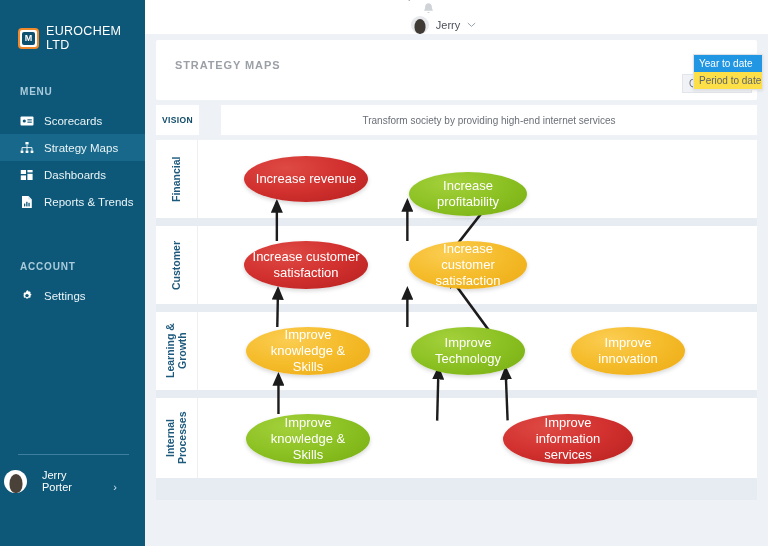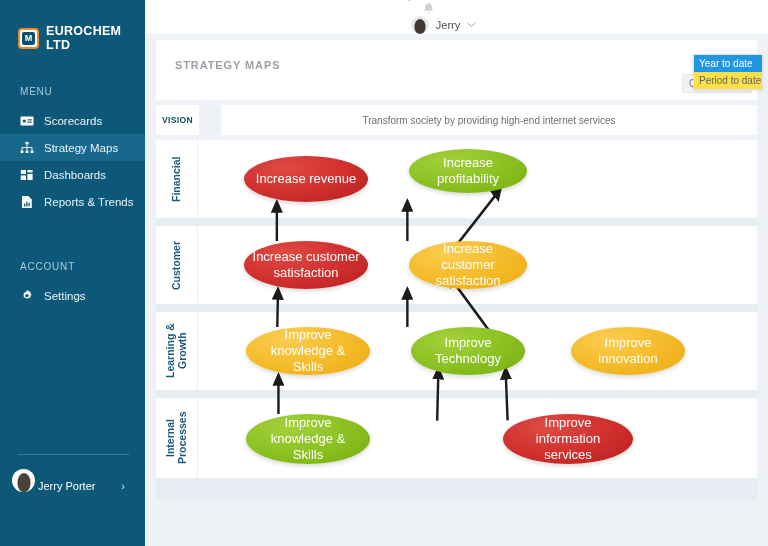--- a/index.html
+++ b/index.html
@@ -37,7 +37,7 @@
     display: flex; align-items: center; justify-content: center;
     line-height: 1;
   }
-  .brand-name { font-size: 12.5px; font-weight: bold; letter-spacing: .3px; }
+  .brand-name { font-size: 12.5px; font-weight: normal; letter-spacing: .3px; }
 
   .nav-section-title {
     font-size: 10px; letter-spacing: .8px; color: #a9cbdb;

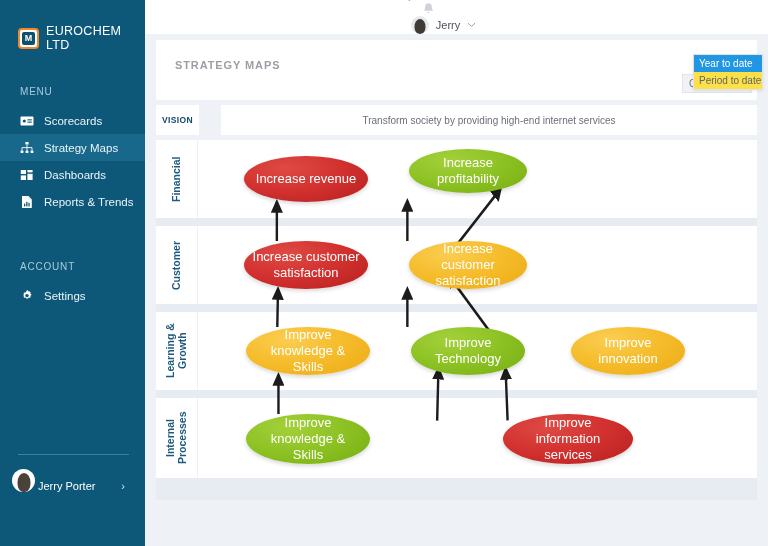--- a/index.html
+++ b/index.html
@@ -41,7 +41,7 @@
 
   .nav-section-title {
     font-size: 10px; letter-spacing: .8px; color: #a9cbdb;
-    padding: 0 0 0 20px; margin-top: 34px; margin-bottom: 10px;
+    padding: 0 0 0 20px; margin-top: 34px; margin-bottom: 10px; font-weight: bold;
   }
   .nav-item {
     display: flex; align-items: center; gap: 10px;

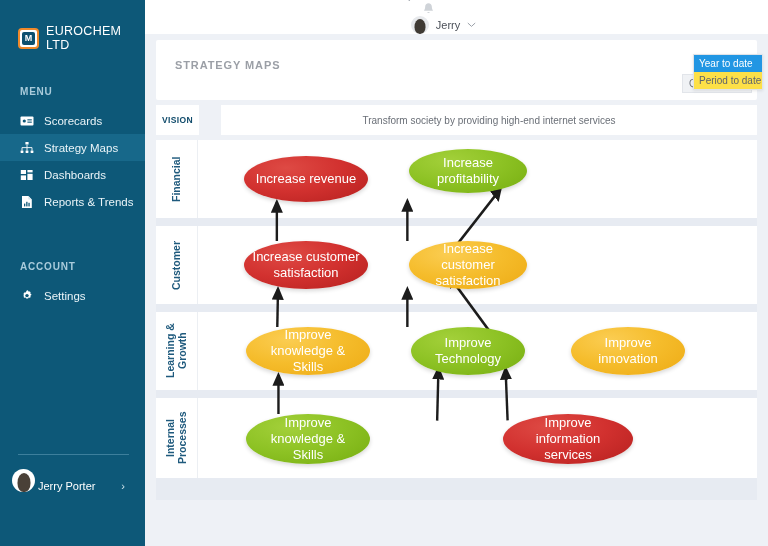--- a/index.html
+++ b/index.html
@@ -347,7 +347,7 @@
           <div class="node" style="left: 88px; top: 16px; width: 124px; height: 46px; background: radial-gradient(at 34% 26%, rgb(222, 74, 68) 0%, rgb(210, 49, 47) 48%, rgb(181, 32, 31) 100%);">
             <div class="node-label">Increase revenue</div>
           </div>
-          <div class="node" style="left: 253px; top: 9px; width: 118px; height: 44px; background: radial-gradient(at 34% 26%, rgb(163, 208, 58) 0%, rgb(141, 194, 36) 48%, rgb(118, 173, 16) 100%); justify-content: flex-end;">
+          <div class="node" style="left: 253px; top: 32px; width: 118px; height: 44px; background: radial-gradient(at 34% 26%, rgb(163, 208, 58) 0%, rgb(141, 194, 36) 48%, rgb(118, 173, 16) 100%); justify-content: flex-end;">
             <div class="node-label">Increase profitability</div>
           </div>
           <div class="node" style="left: 88px; top: 101px; width: 124px; height: 48px; background: radial-gradient(at 34% 26%, rgb(222, 74, 68) 0%, rgb(210, 49, 47) 48%, rgb(181, 32, 31) 100%);">

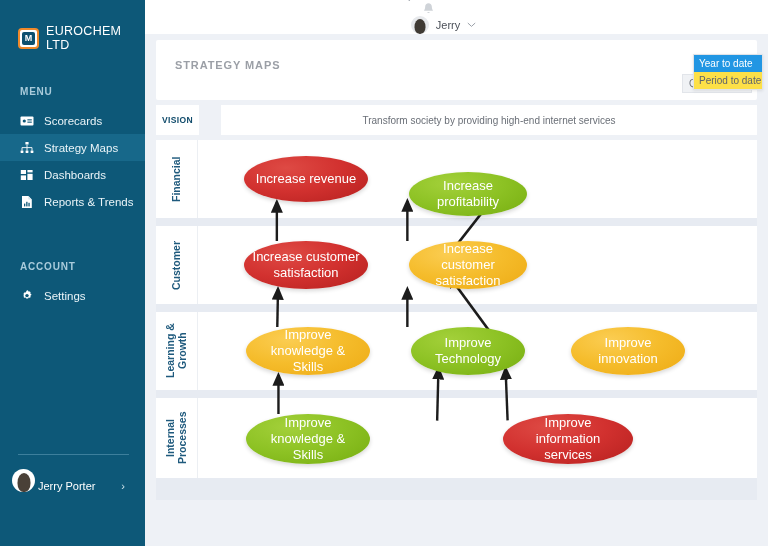--- a/index.html
+++ b/index.html
@@ -58,8 +58,8 @@
     height: 1px; background: #3d7f9c;
   }
   .sidebar-user {
-    position: absolute; left: 12px; top: 469px;
-    display: flex; align-items: flex-end; gap: 3px;
+    position: absolute; left: 4px; top: 469px;
+    display: flex; align-items: flex-end; gap: 15px;
     width: 113px; cursor: pointer;
   }
   .avatar-sb {

